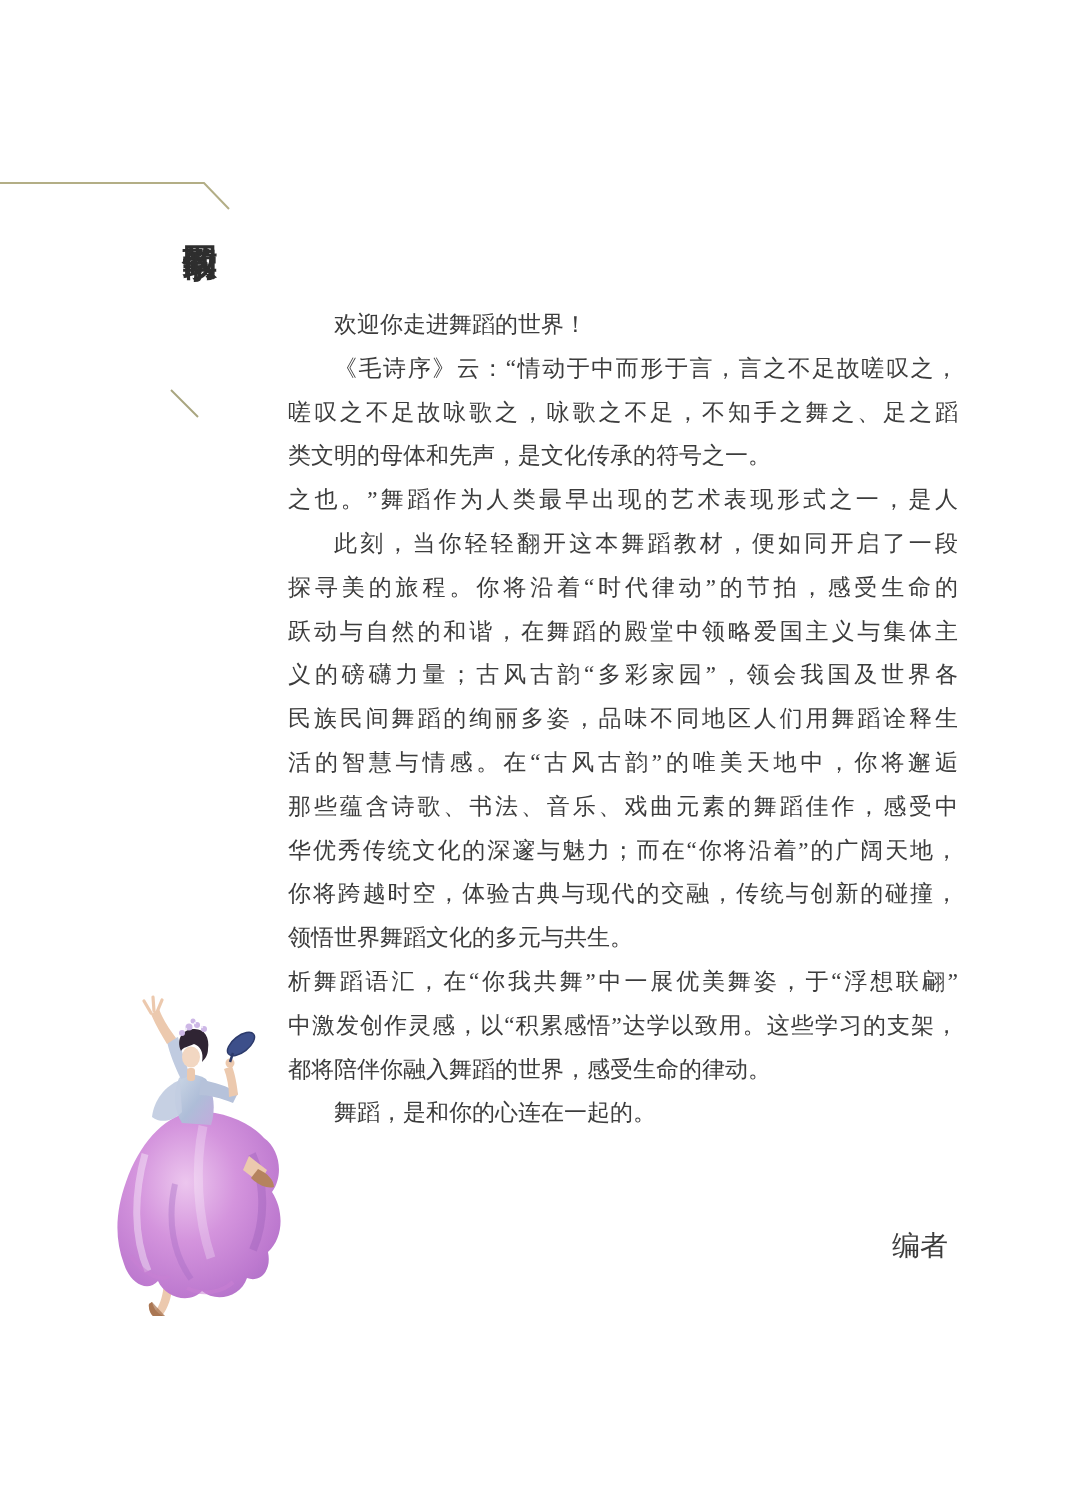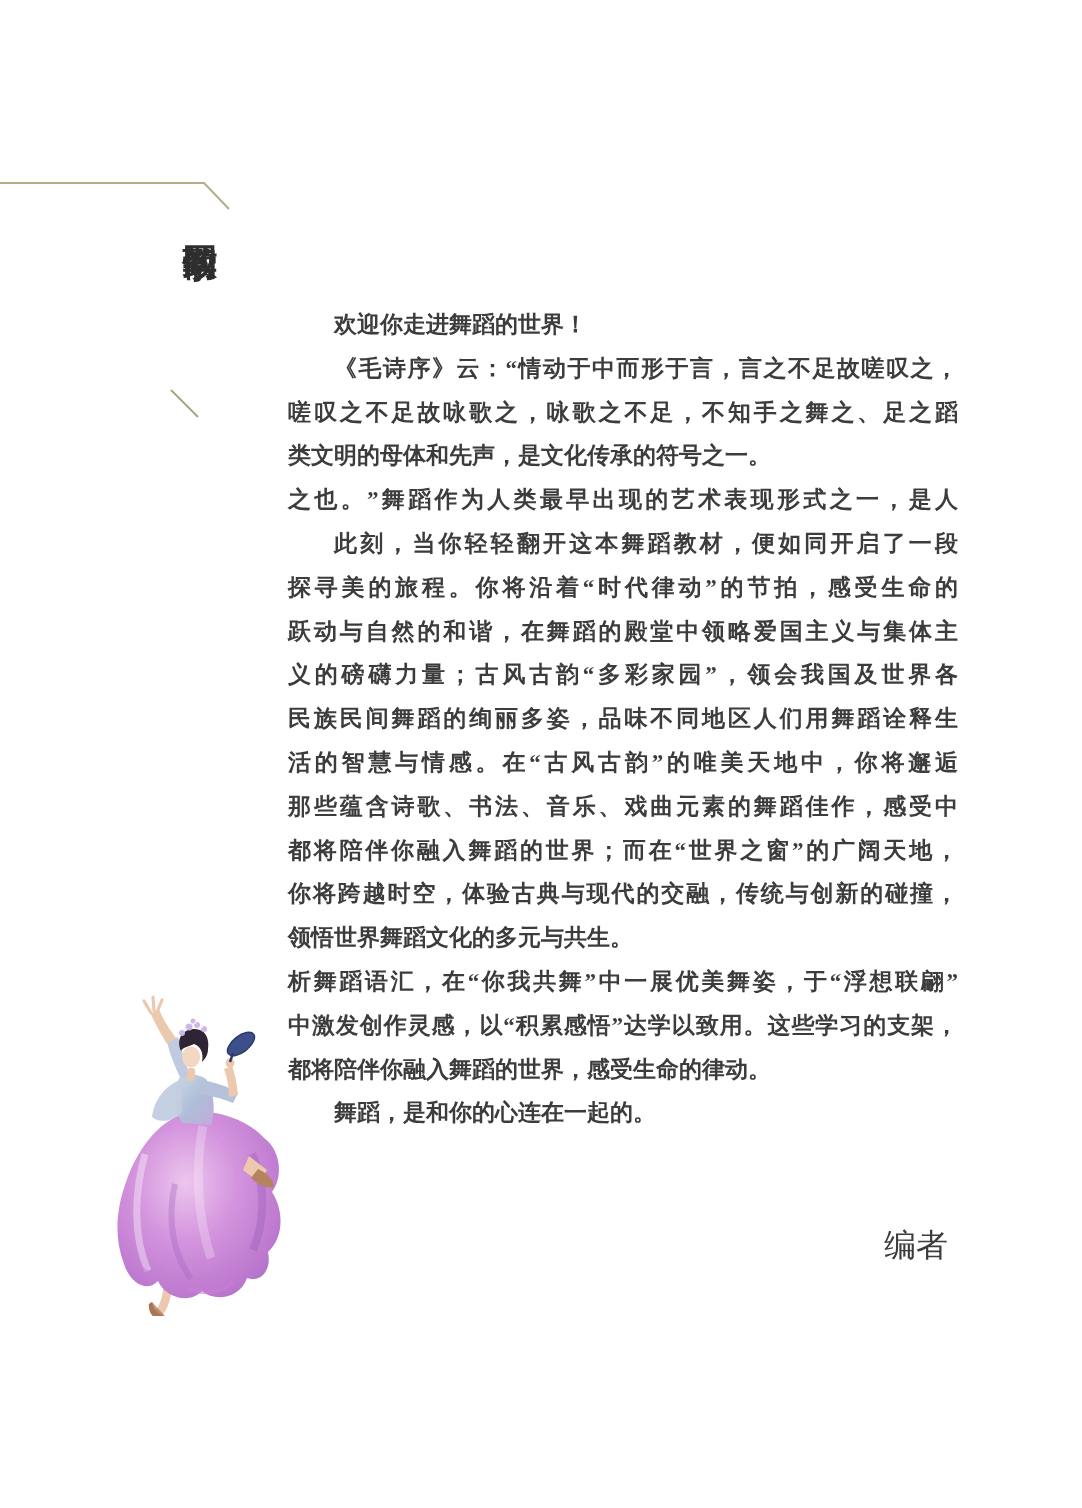--- a/index.html
+++ b/index.html
@@ -40,7 +40,6 @@
     height: 43.8px;
     white-space: nowrap;
     overflow: visible;
-    font-weight: bold;
   }
   .body-text .line.indent { text-indent: 46px; }
   .body-text .line.fill {

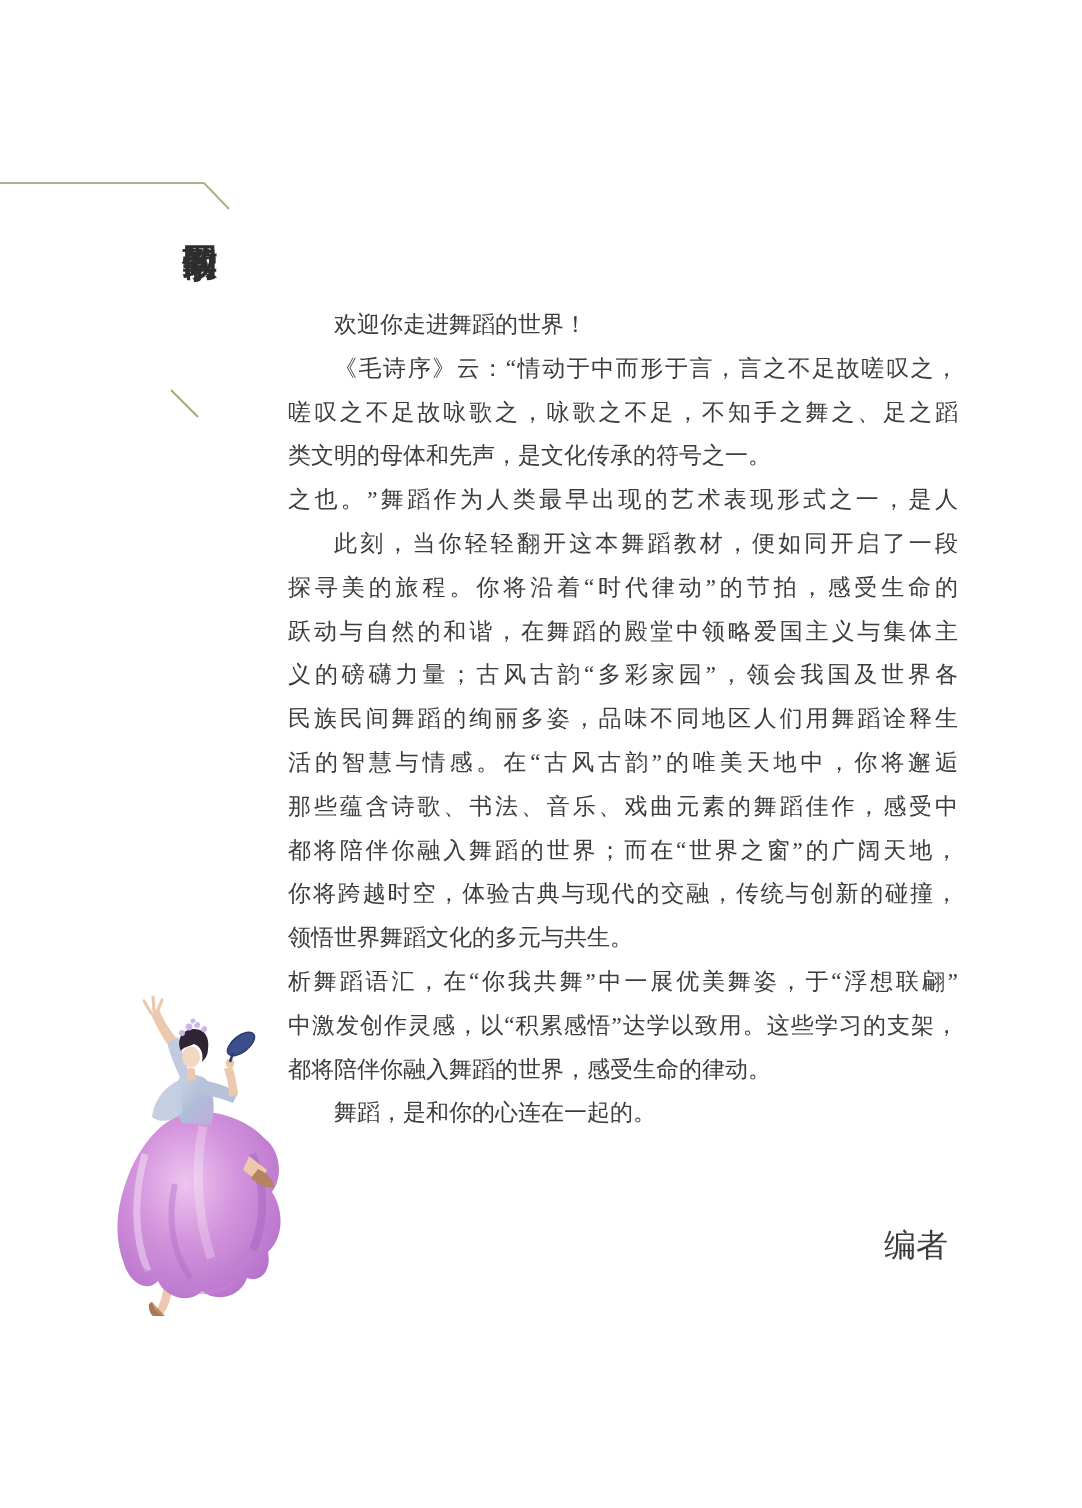--- a/index.html
+++ b/index.html
@@ -101,7 +101,7 @@
       <div class="line fill">民族民间舞蹈的绚丽多姿，品味不同地区人们用舞蹈诠释生</div>
       <div class="line fill">活的智慧与情感。在“古风古韵”的唯美天地中，你将邂逅</div>
       <div class="line fill">那些蕴含诗歌、书法、音乐、戏曲元素的舞蹈佳作，感受中</div>
-      <div class="line fill">都将陪伴你融入舞蹈的世界；而在“世界之窗”的广阔天地，</div>
+      <div class="line fill">华优秀传统文化的深邃与魅力；而在“你将沿着”的广阔天地，</div>
       <div class="line fill">你将跨越时空，体验古典与现代的交融，传统与创新的碰撞，</div>
       <div class="line">领悟世界舞蹈文化的多元与共生。</div>
       <div class="line fill">析舞蹈语汇，在“你我共舞”中一展优美舞姿，于“浮想联翩”</div>

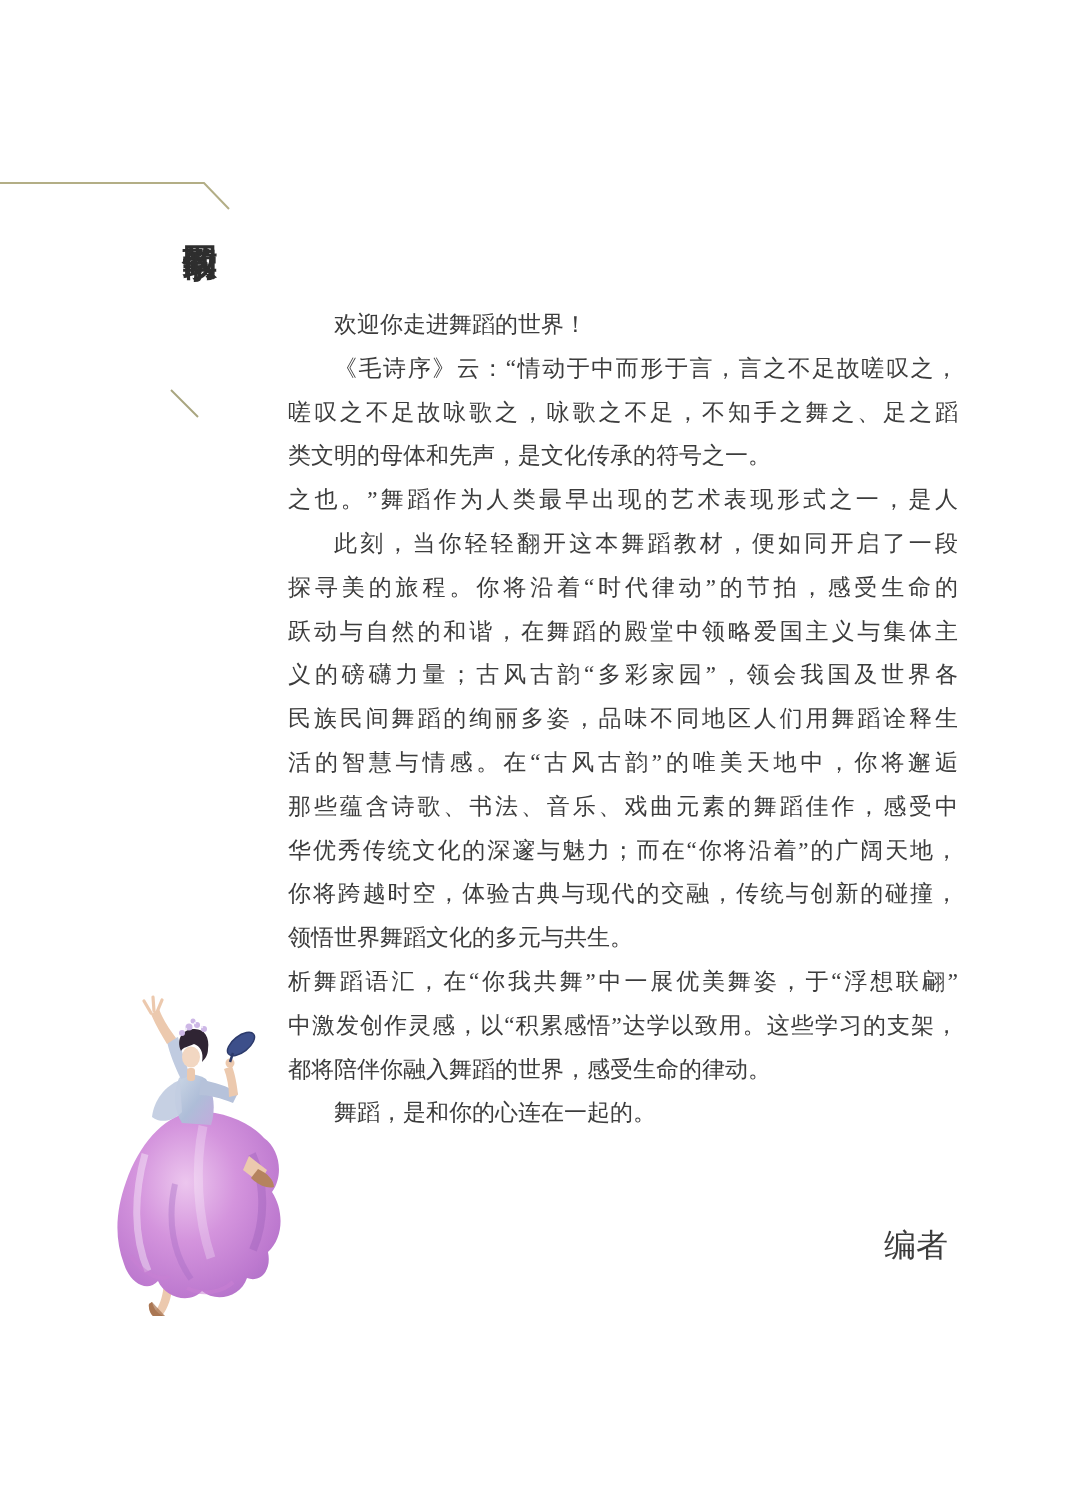--- a/index.html
+++ b/index.html
@@ -52,7 +52,7 @@
     left: 288px;
     top: 1224px;
     width: 670px;
-    font-size: 32px;
+    font-size: 28px;
     line-height: 43.8px;
     color: #3c3c3c;
     text-align: right;

